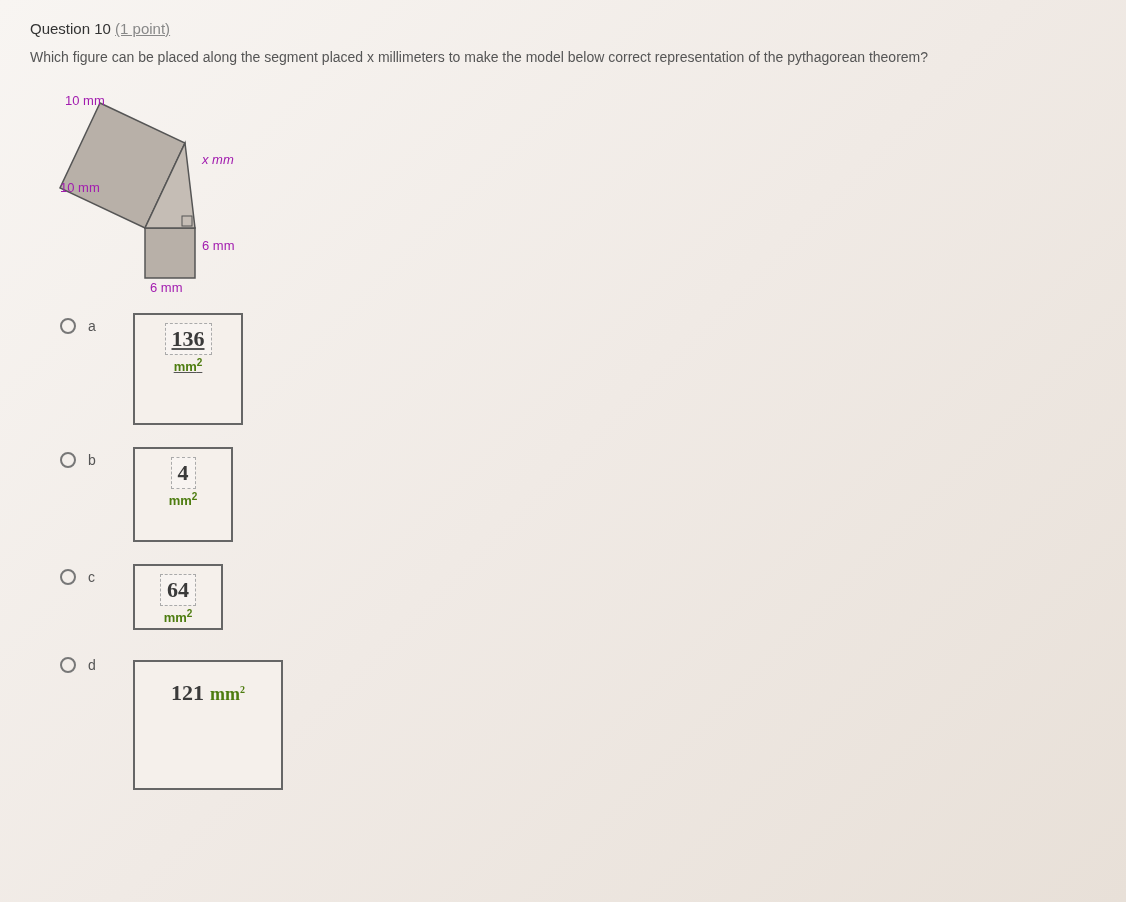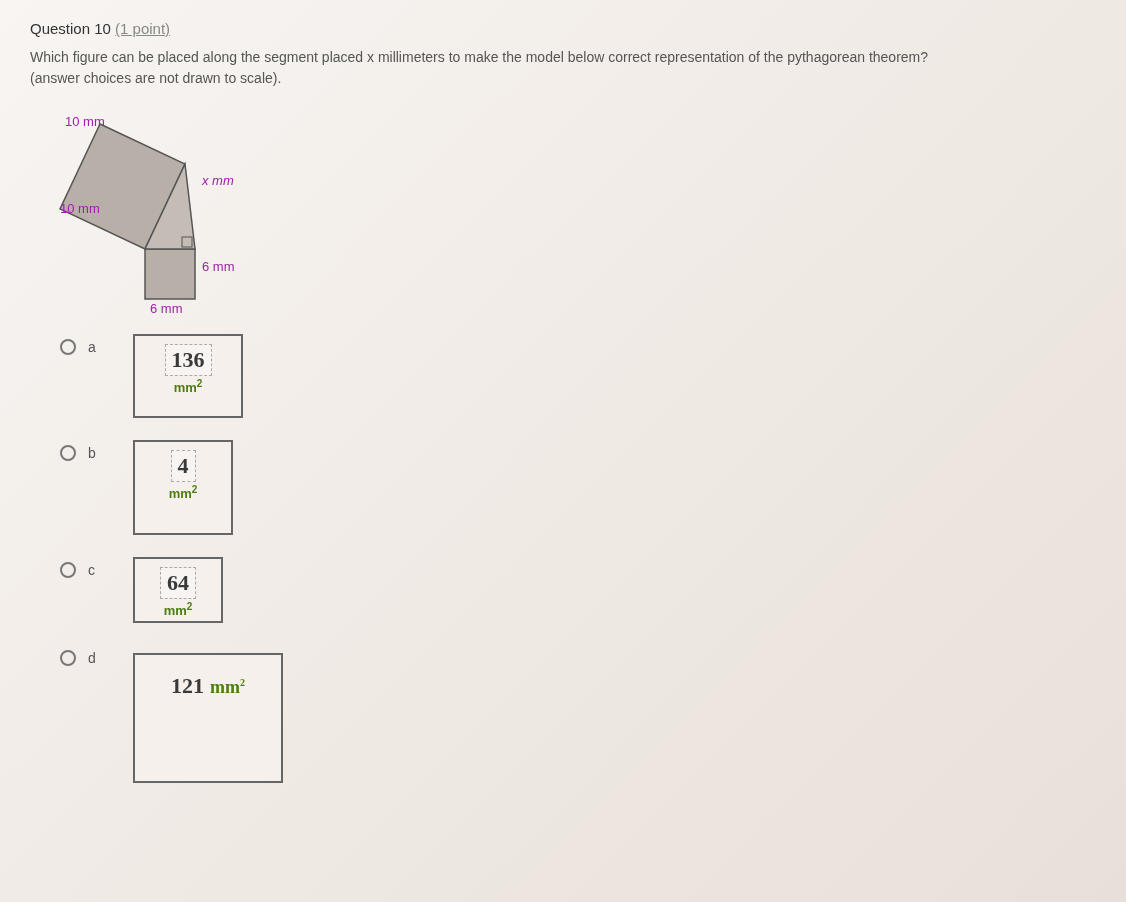--- a/index.html
+++ b/index.html
@@ -124,7 +124,6 @@
 
 <div class="question-text">
   <div>Which figure can be placed along the segment placed x millimeters to make the model below correct representation of the pythagorean theorem?</div>
-  <div>(answer choices are not drawn to scale).</div>
 </div>
 
 <div class="diagram">

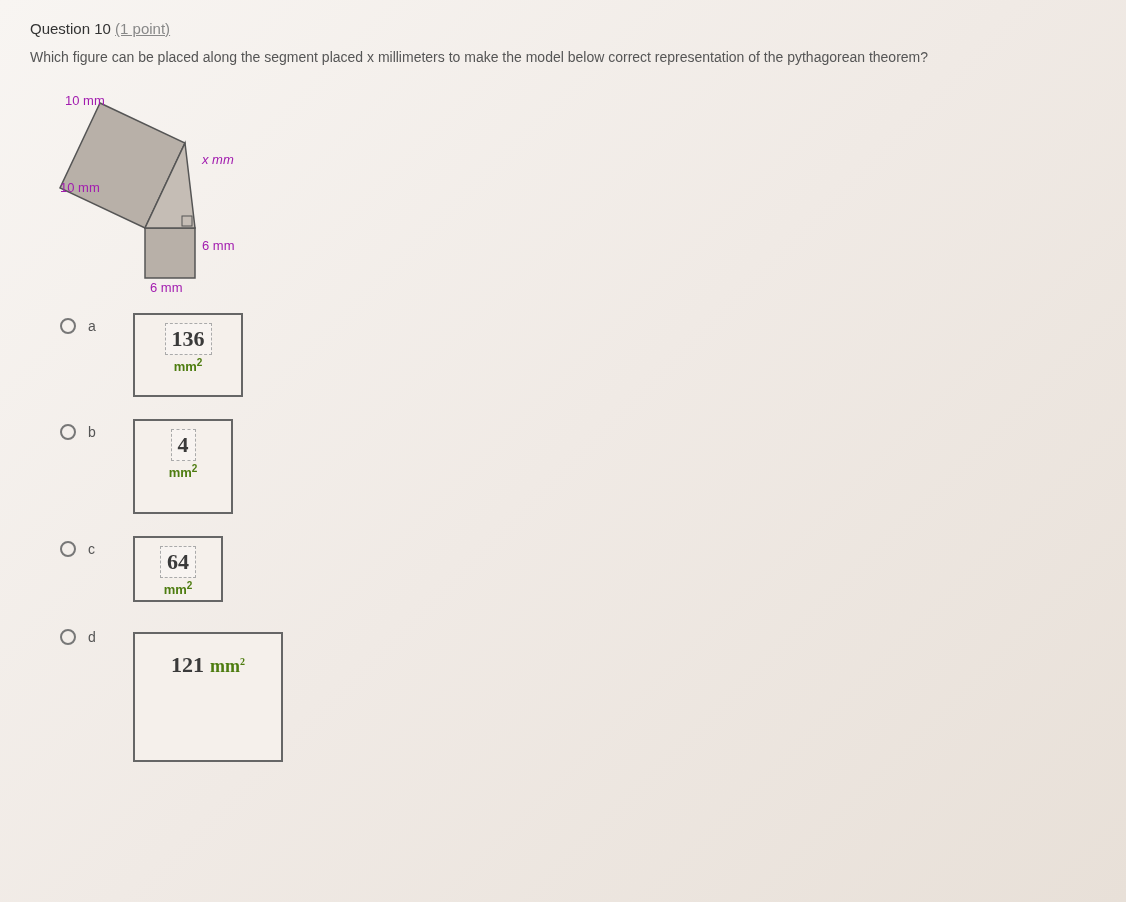--- a/index.html
+++ b/index.html
@@ -83,7 +83,7 @@
       padding-top: 8px;
       position: relative;
     }
-    .box-a { width: 110px; height: 84px; }
+    .box-a { width: 110px; height: 112px; text-decoration: underline; }
     .box-b { width: 100px; height: 95px; }
     .box-c { width: 90px; height: 66px; }
     .box-d { width: 150px; height: 130px; padding-top: 18px; margin-top: 8px;}

